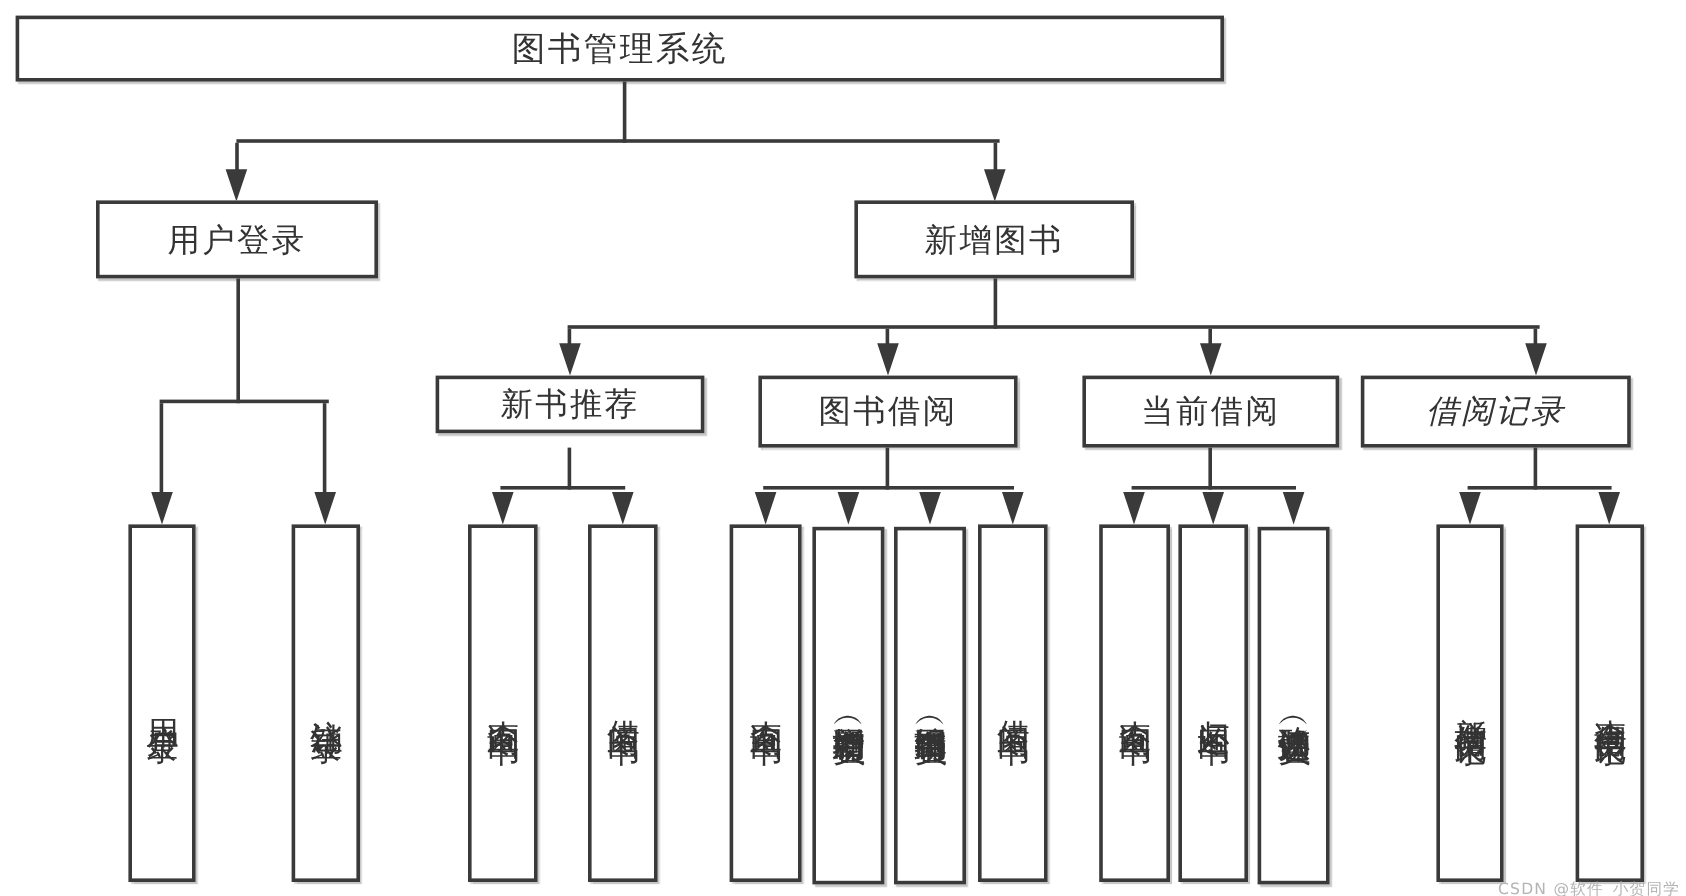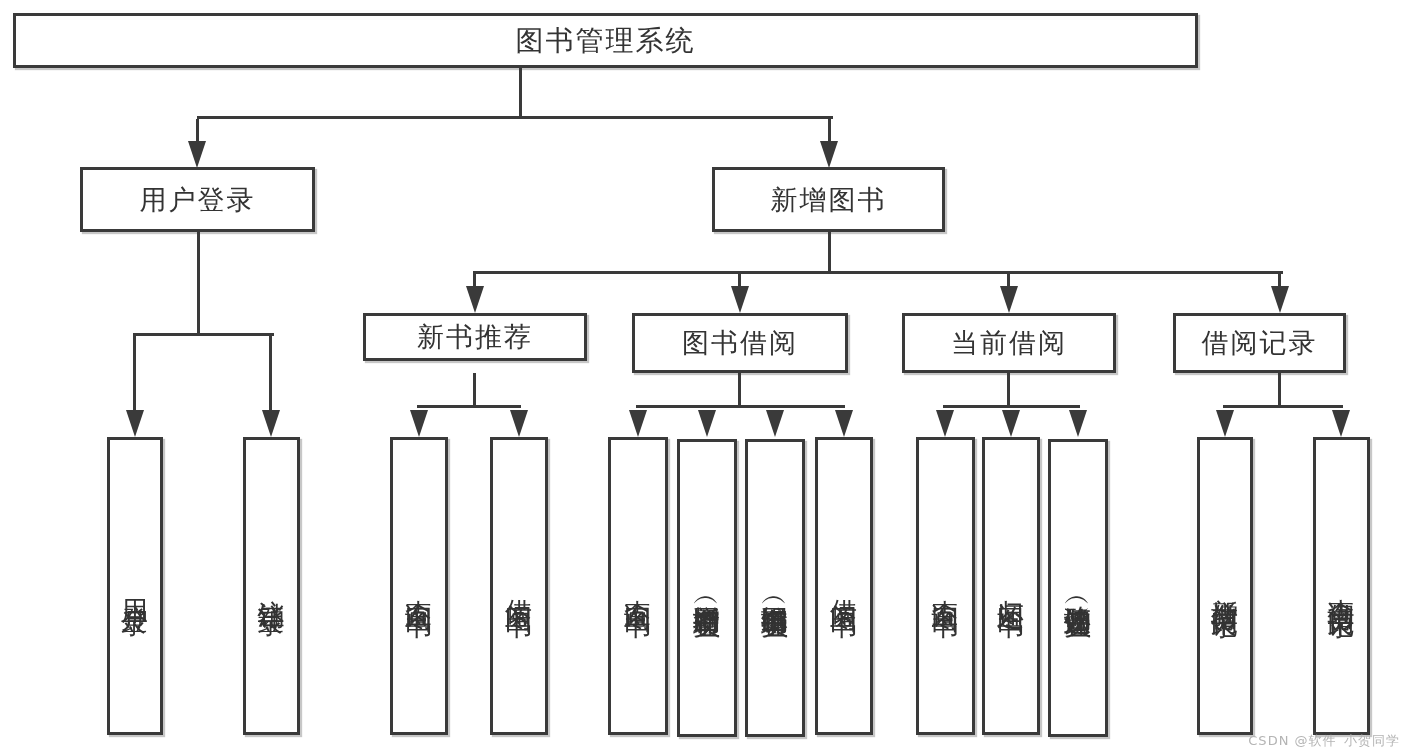--- a/index.html
+++ b/index.html
@@ -41,7 +41,7 @@
 
 <div id="stage">
 
-  <div class="node h-label root-box" style="left:13px;top:13px;width:1185px;height:55px;">图书管理系统</div>
+  <div class="node h-label root-box" style="left:13px;top:13px;width:1007px;height:55px;">图书管理系统</div>
 
   <div class="line vline" style="left:519px;top:68px;height:51px;"></div>
   <div class="line hline" style="left:197px;top:116px;width:636px;"></div>

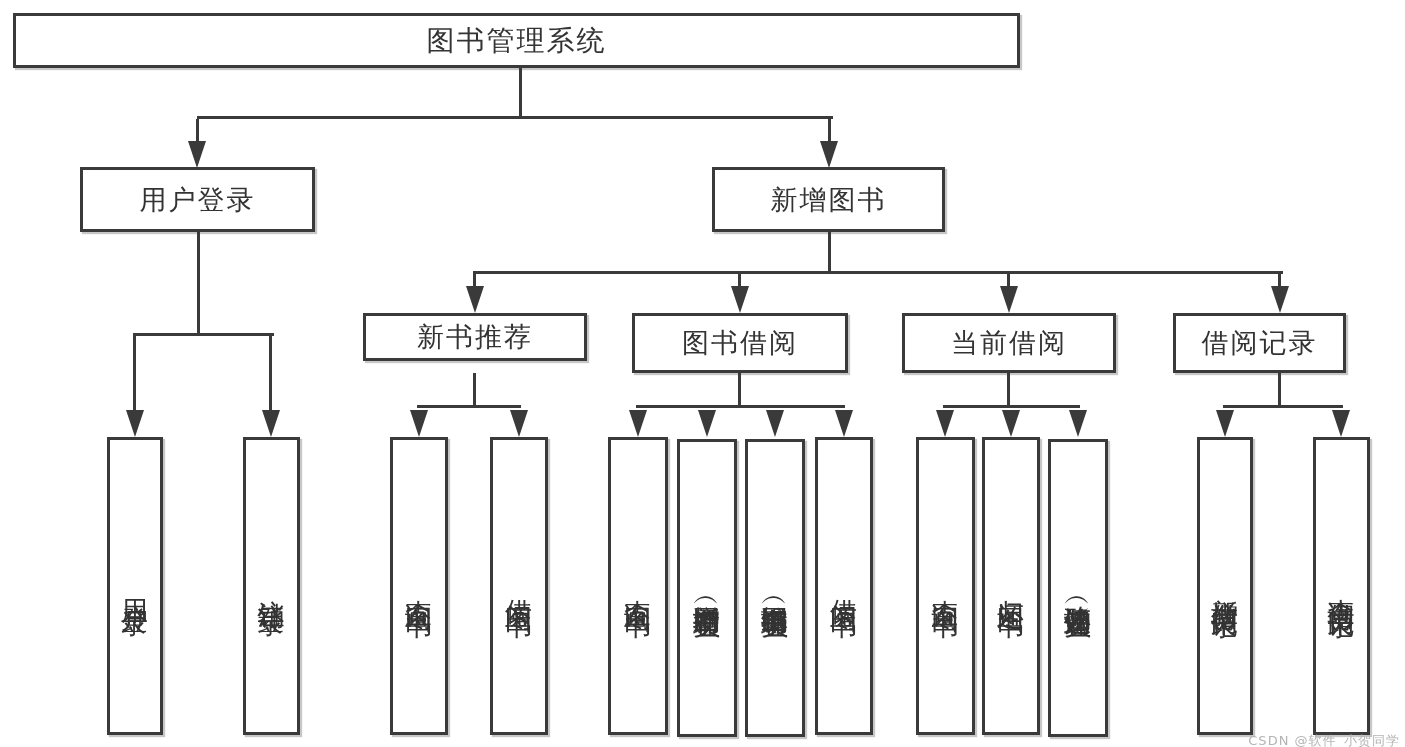--- a/index.html
+++ b/index.html
@@ -74,7 +74,7 @@
   <div class="node h-label" style="left:363px;top:313px;width:224px;height:48px;">新书推荐</div>
   <div class="node h-label" style="left:902px;top:313px;width:214px;height:60px;">当前借阅</div>
   <div class="node h-label" style="left:632px;top:313px;width:216px;height:60px;">图书借阅</div>
-  <div class="node h-label" style="left:1173px;top:313px;width:173px;height:60px;">借阅记录</div>
+  <div class="node h-label" style="left:1134px;top:313px;width:225px;height:60px;font-style:italic;">借阅记录</div>
 
   <div class="line vline" style="left:473px;top:373px;height:35px;"></div>
   <div class="line hline" style="left:417px;top:405px;width:104px;"></div>

